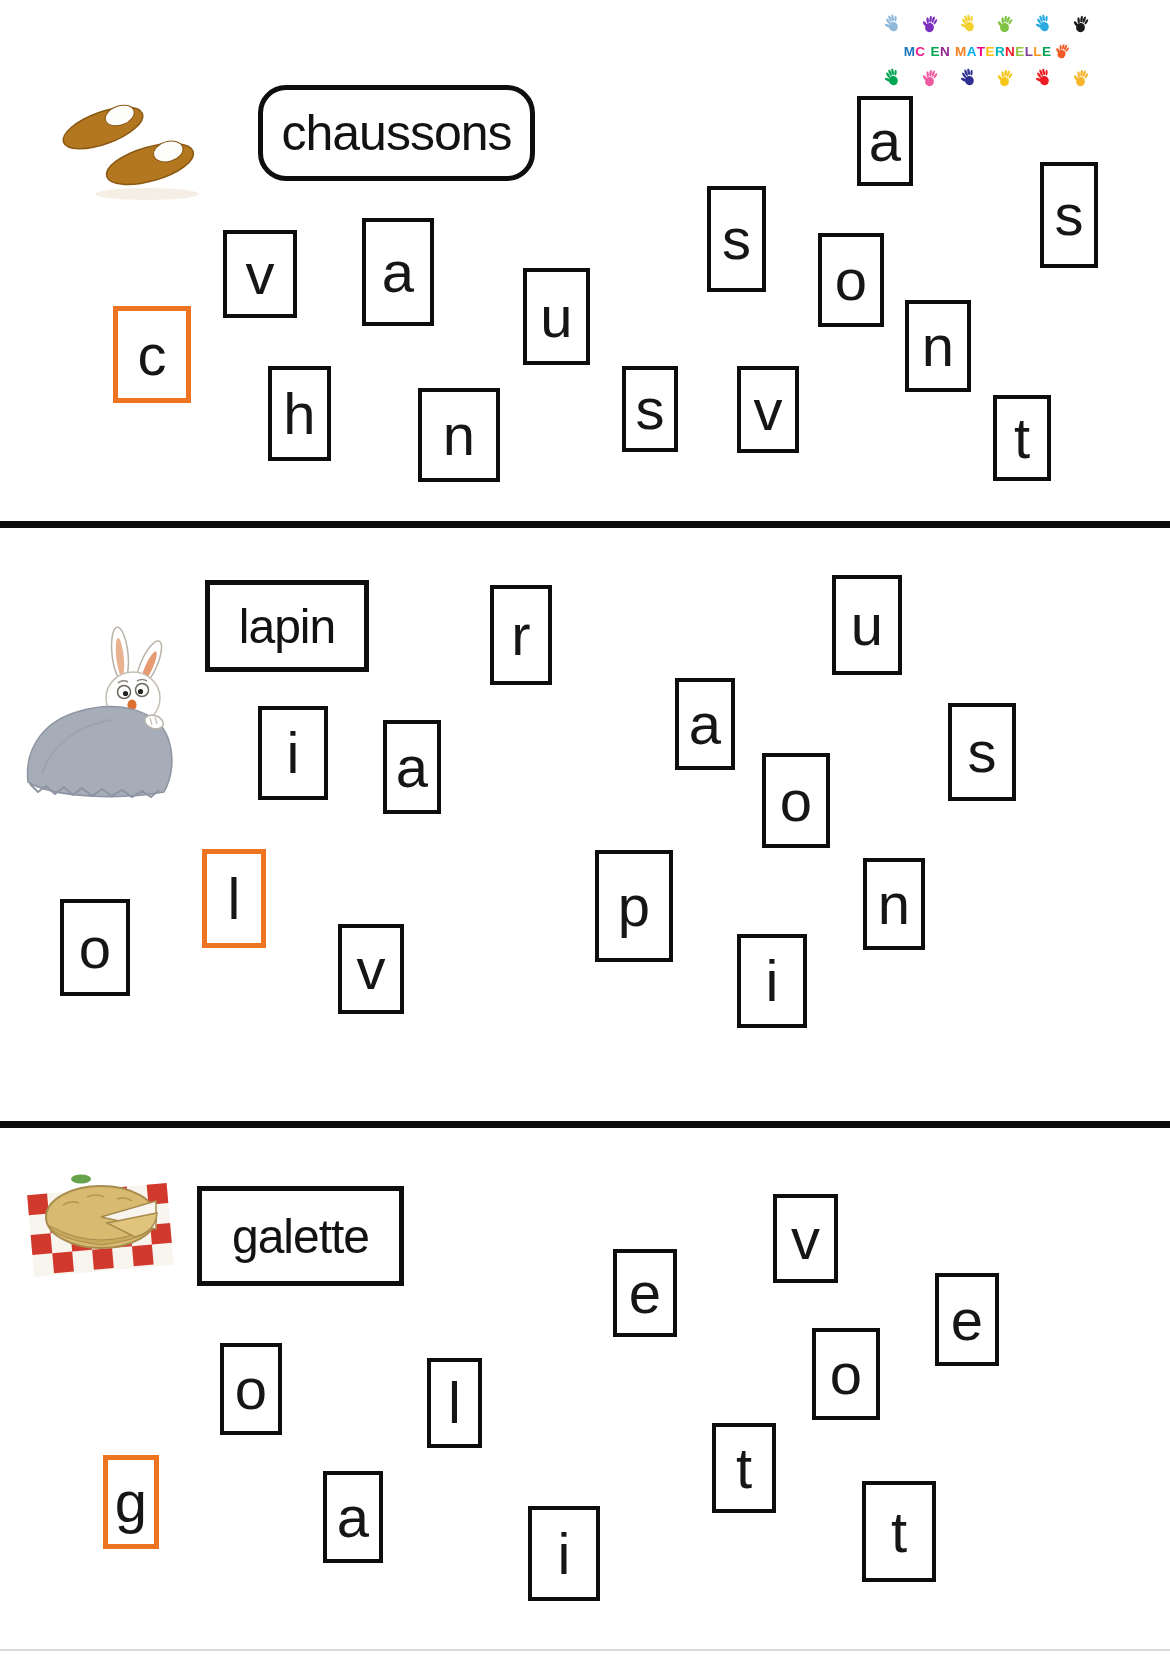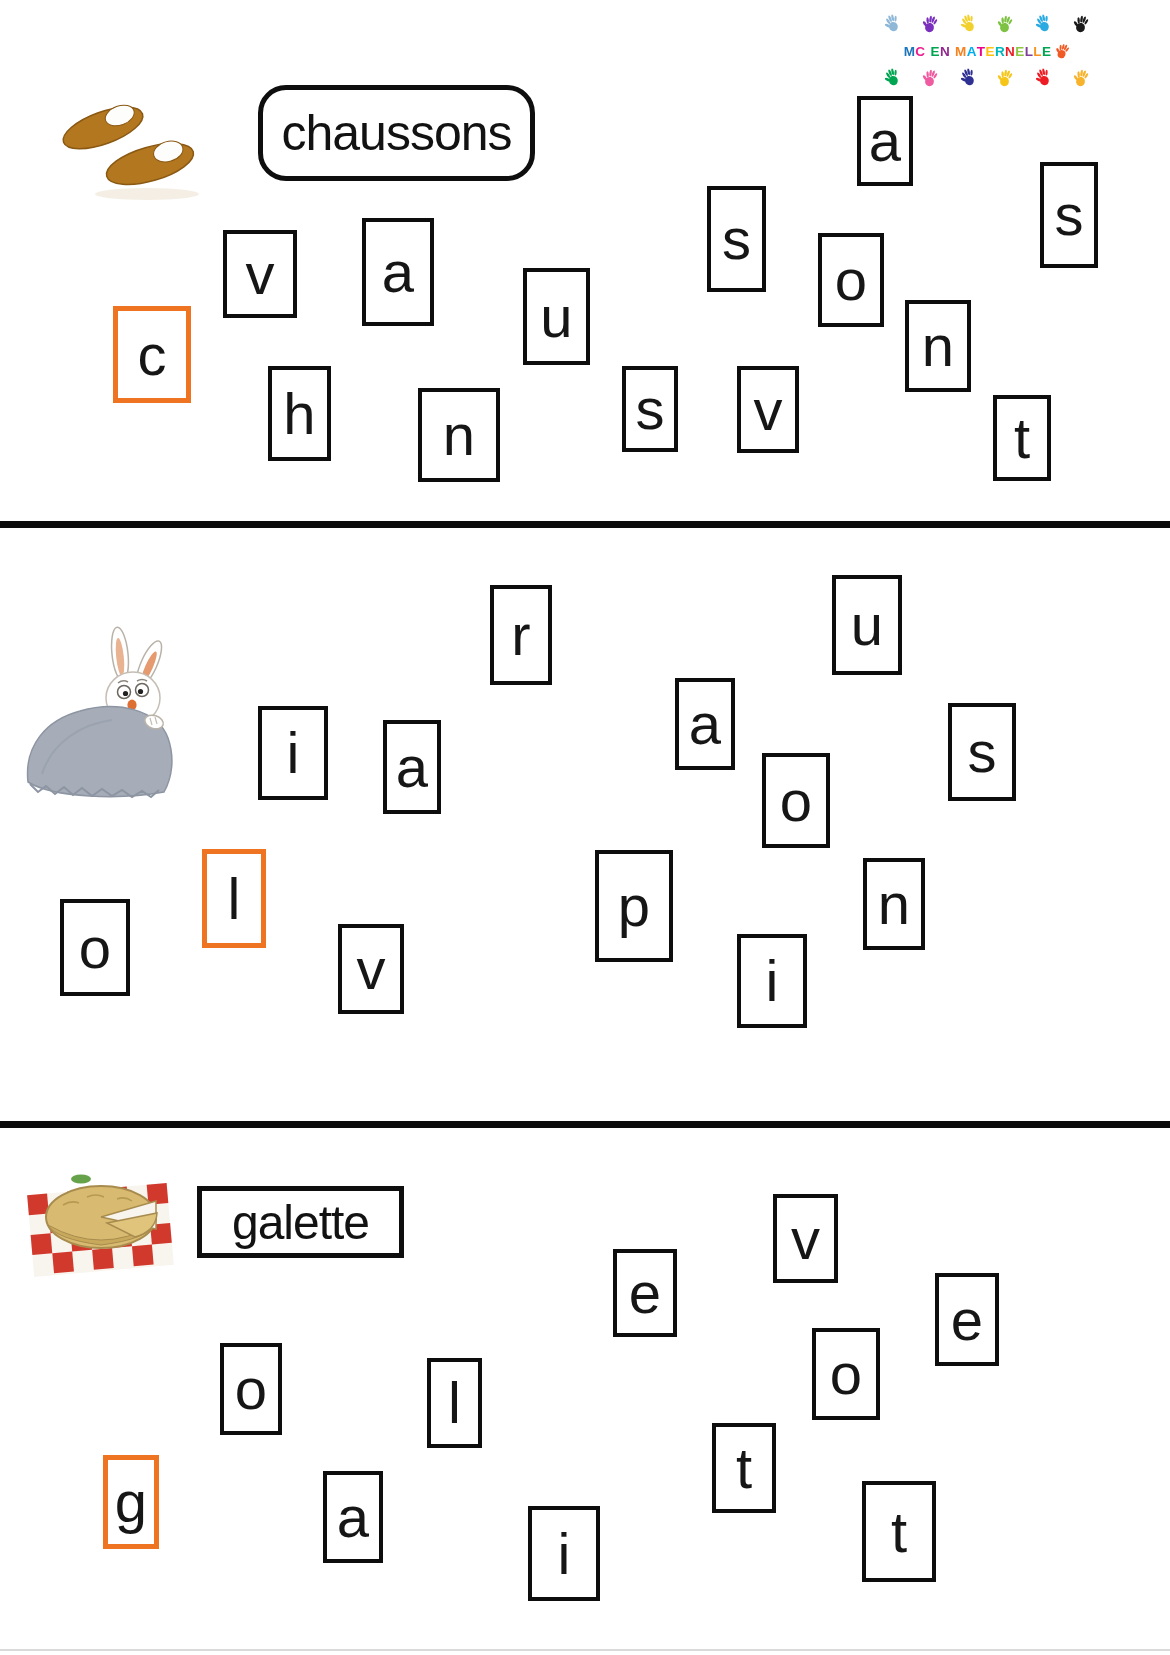--- a/index.html
+++ b/index.html
@@ -290,6 +290,7 @@
       <path d="M130,92 l2,7 M135,91 l2,7" stroke="#c5beb4" stroke-width="1.2" fill="none"></path>
     </svg>
   </div>
+  <div class="label-box label-lapin">lapin</div>
   <div>
       <div class="tile" style="left: 490px; top: 585px; width: 62px; height: 100px;">
         <span>r</span>

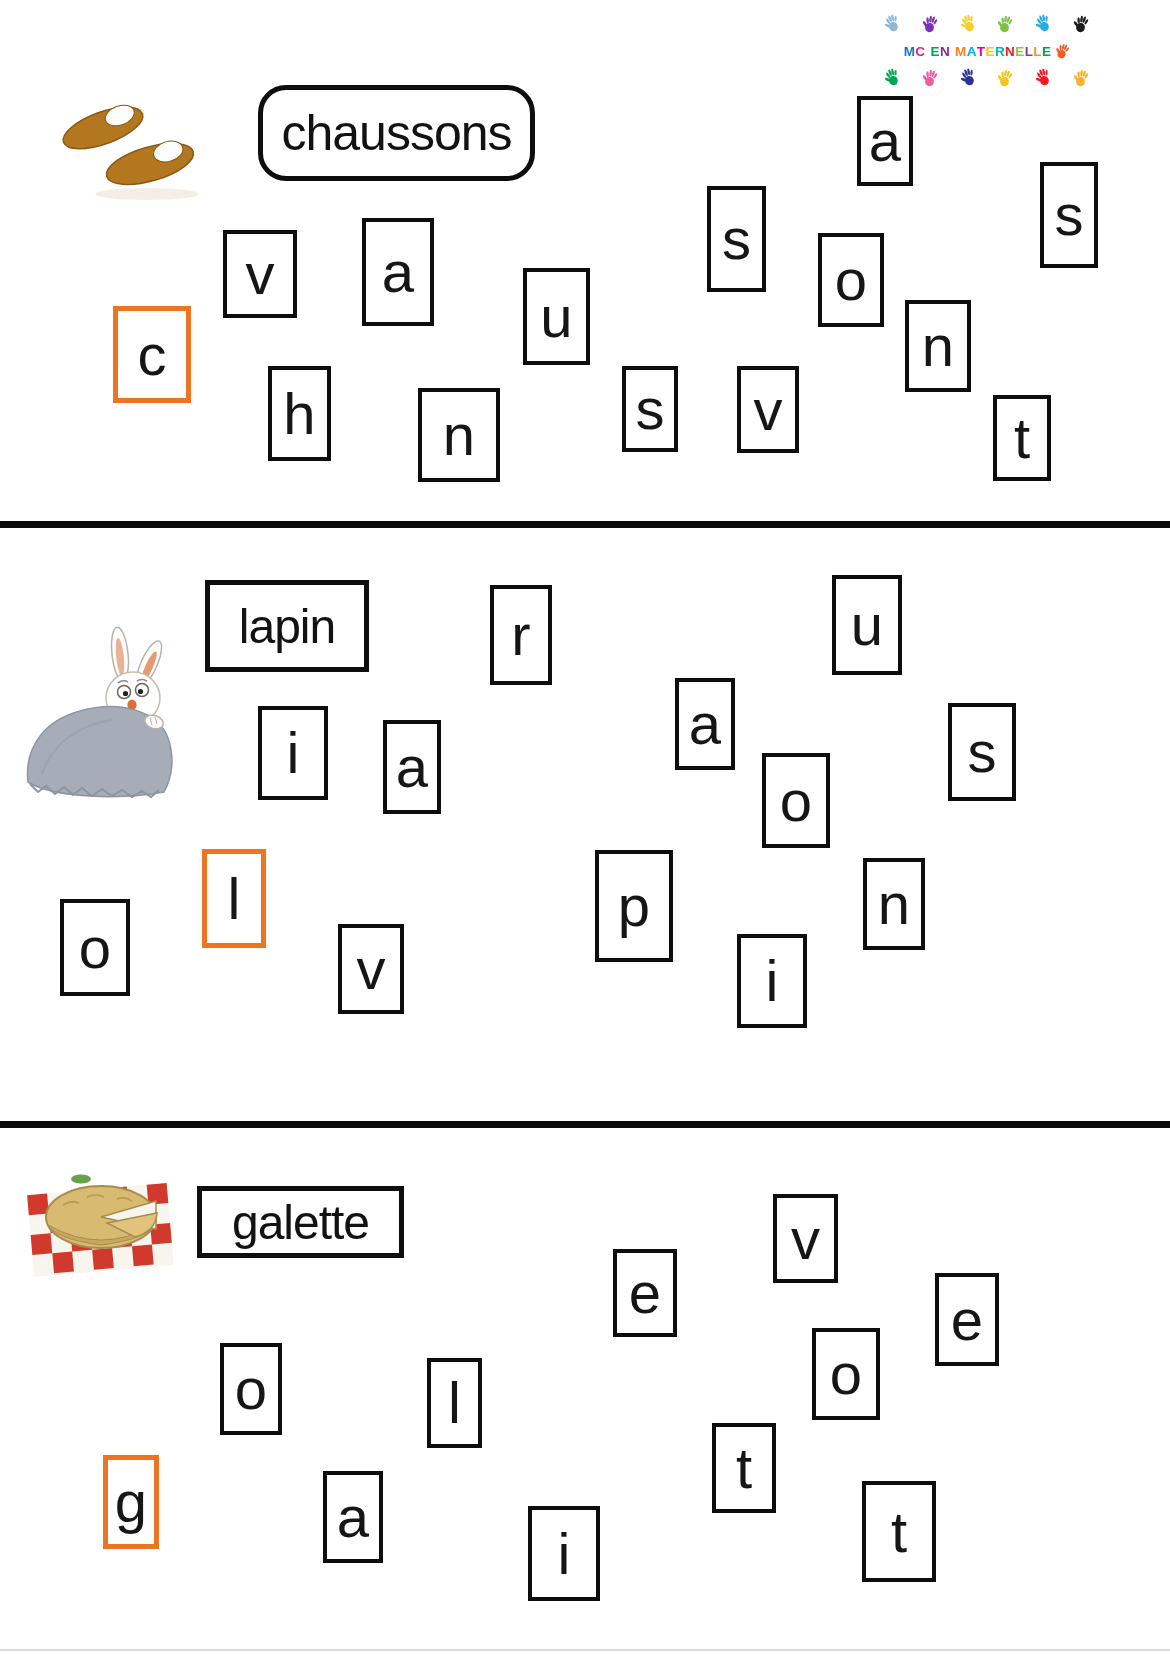--- a/index.html
+++ b/index.html
@@ -18,7 +18,7 @@
                color:#121212; letter-spacing:-1px; }
   .label-chaussons { left:258px; top:85px;  width:277px; height:96px; font-size:50px;border-radius:28px; }
   .label-lapin     { left:205px; top:580px; width:164px; height:92px; font-size:48px; }
-  .label-galette   { left:197px; top:1186px;width:207px; height:72px; font-size:48px; }
+  .label-galette   { left:197px; top:1186px;width:207px; height:100px; font-size:48px; }
 
   .tile { position:absolute; border:4px solid #0d0d0d; background:#fff;
           display:flex; align-items:center; justify-content:center;

